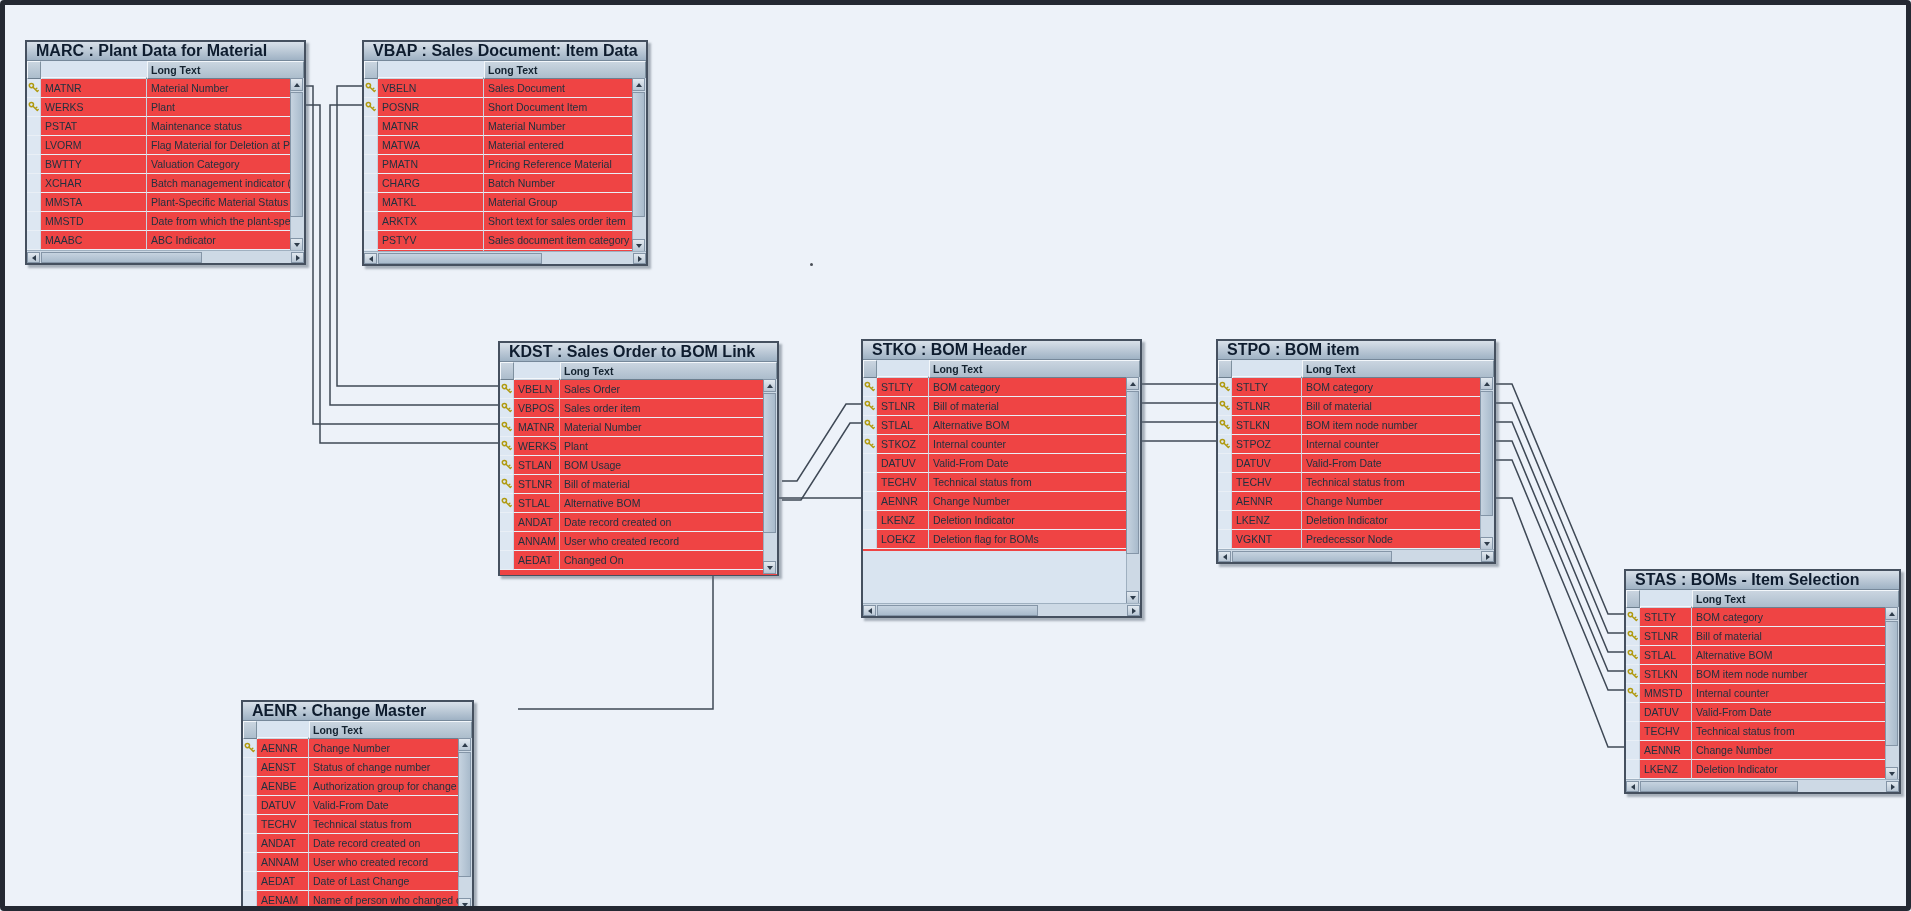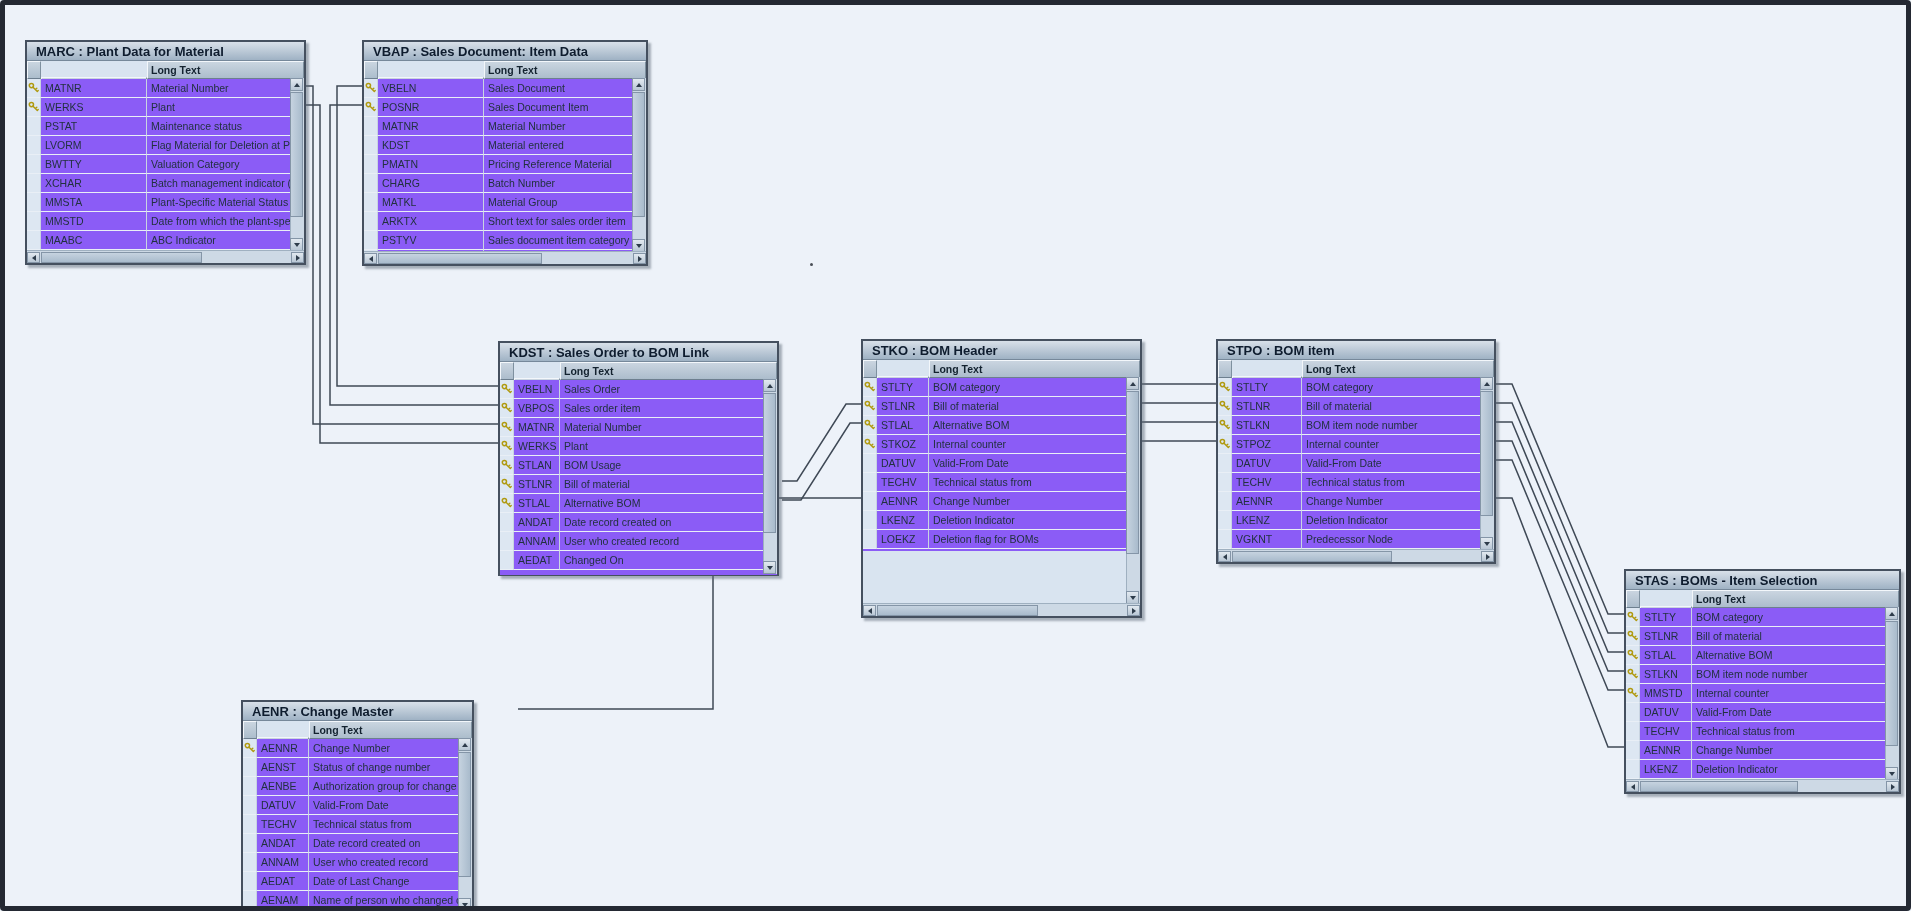--- a/index.html
+++ b/index.html
@@ -16,7 +16,7 @@
   .titlebar{height:18px;background:linear-gradient(#d8e0e9,#9fb2c4);
             border-bottom:1px solid #76889a;display:flex;align-items:center;
             padding-left:9px;overflow:hidden;}
-  .title-text{font-size:13px;font-weight:bold;color:#0e1c2e;white-space:nowrap;}
+  .title-text{font-size:16px;font-weight:bold;color:#0e1c2e;white-space:nowrap;}
   .hdr{height:18px;display:flex;}
   .hcell{box-sizing:border-box;height:18px;line-height:15px;font-size:10.5px;font-weight:bold;
          color:#13222f;background:linear-gradient(#cad5e0,#acbdcc);

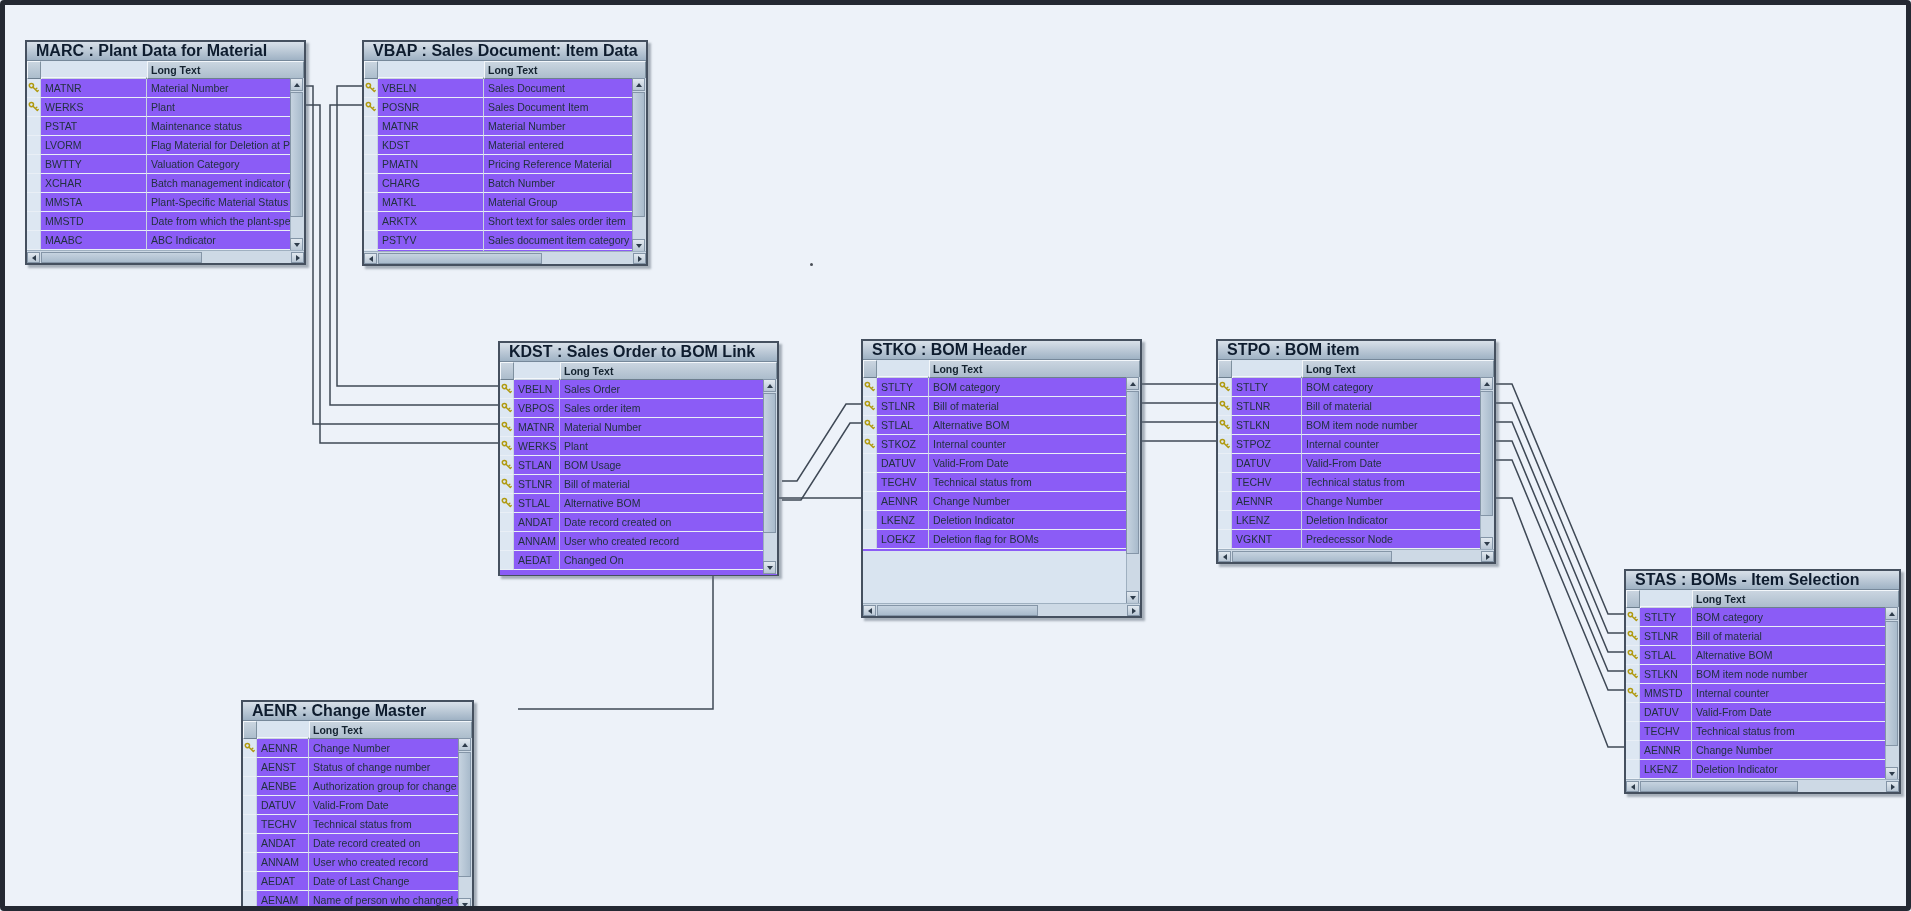--- a/index.html
+++ b/index.html
@@ -26,7 +26,7 @@
   .hcell.gutter{flex:0 0 14px;width:14px;padding:0;}
   .hcell.c1{flex:0 0 var(--c1w);width:var(--c1w);margin-top:16px;}
   .hcell.c2{flex:1;}
-  .rows{position:relative;overflow:hidden;background:#8b5cf6;}
+  .rows{position:relative;overflow:hidden;background:#ef4444;}
   .row{display:flex;height:19px;box-sizing:border-box;}
   .row.partial{height:7px;overflow:hidden;}
   .cell{box-sizing:border-box;height:19px;line-height:18px;font-size:10.5px;color:#22313f;

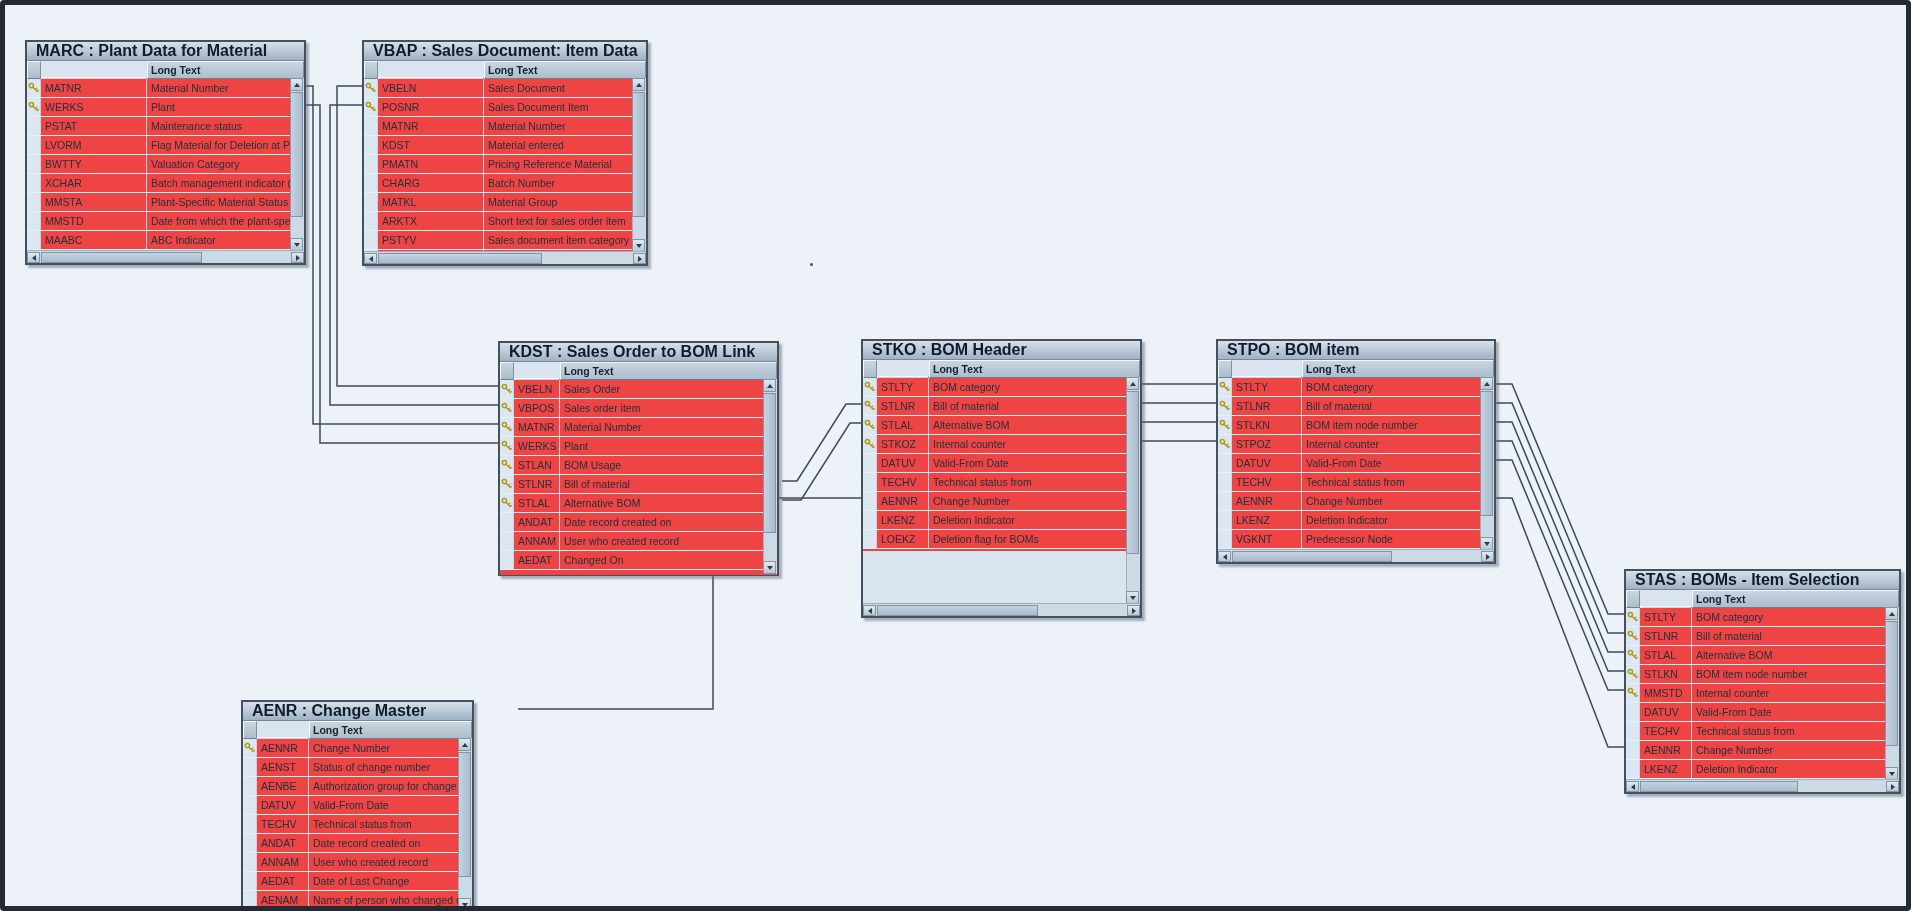--- a/index.html
+++ b/index.html
@@ -211,7 +211,7 @@
               </svg>
             </div>
     <div class="cell c1">POSNR</div>
-    <div class="cell c2">Sales Document Item</div>
+    <div class="cell c2">Short Document Item</div>
   </div>
 
   <div class="row">

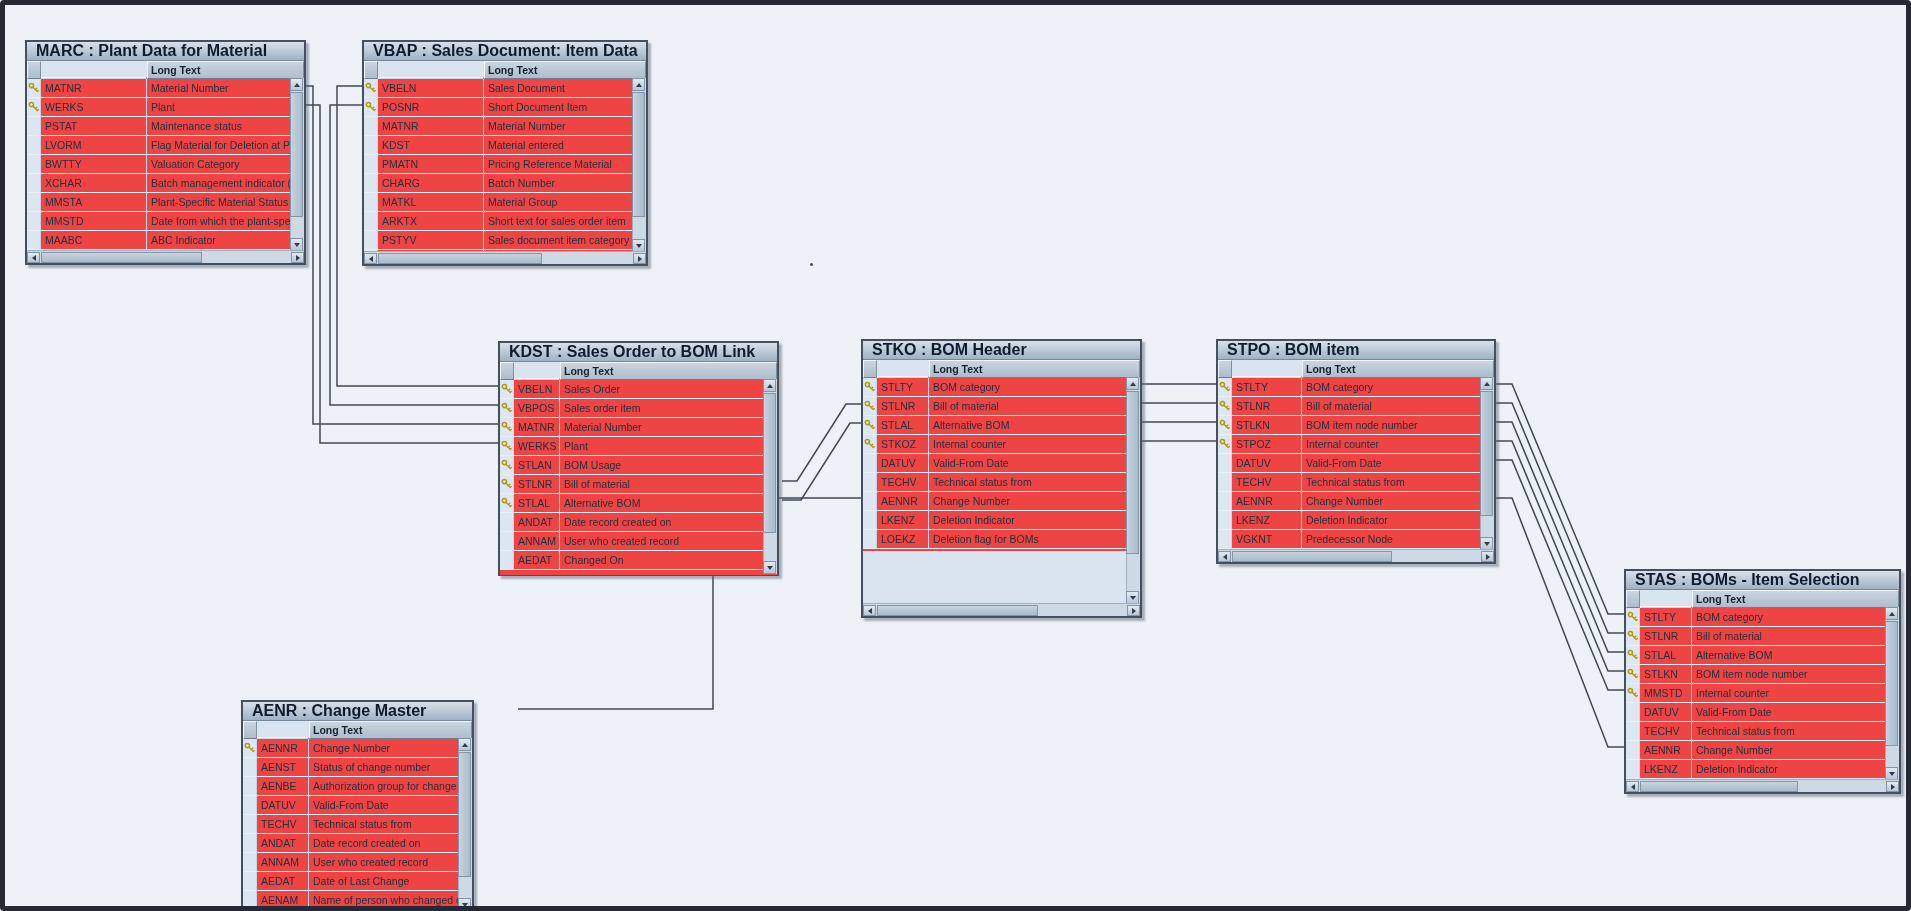--- a/index.html
+++ b/index.html
@@ -222,7 +222,7 @@
 
   <div class="row">
     <div class="cell gutter"></div>
-    <div class="cell c1">KDST</div>
+    <div class="cell c1">MATWA</div>
     <div class="cell c2">Material entered</div>
   </div>
 

